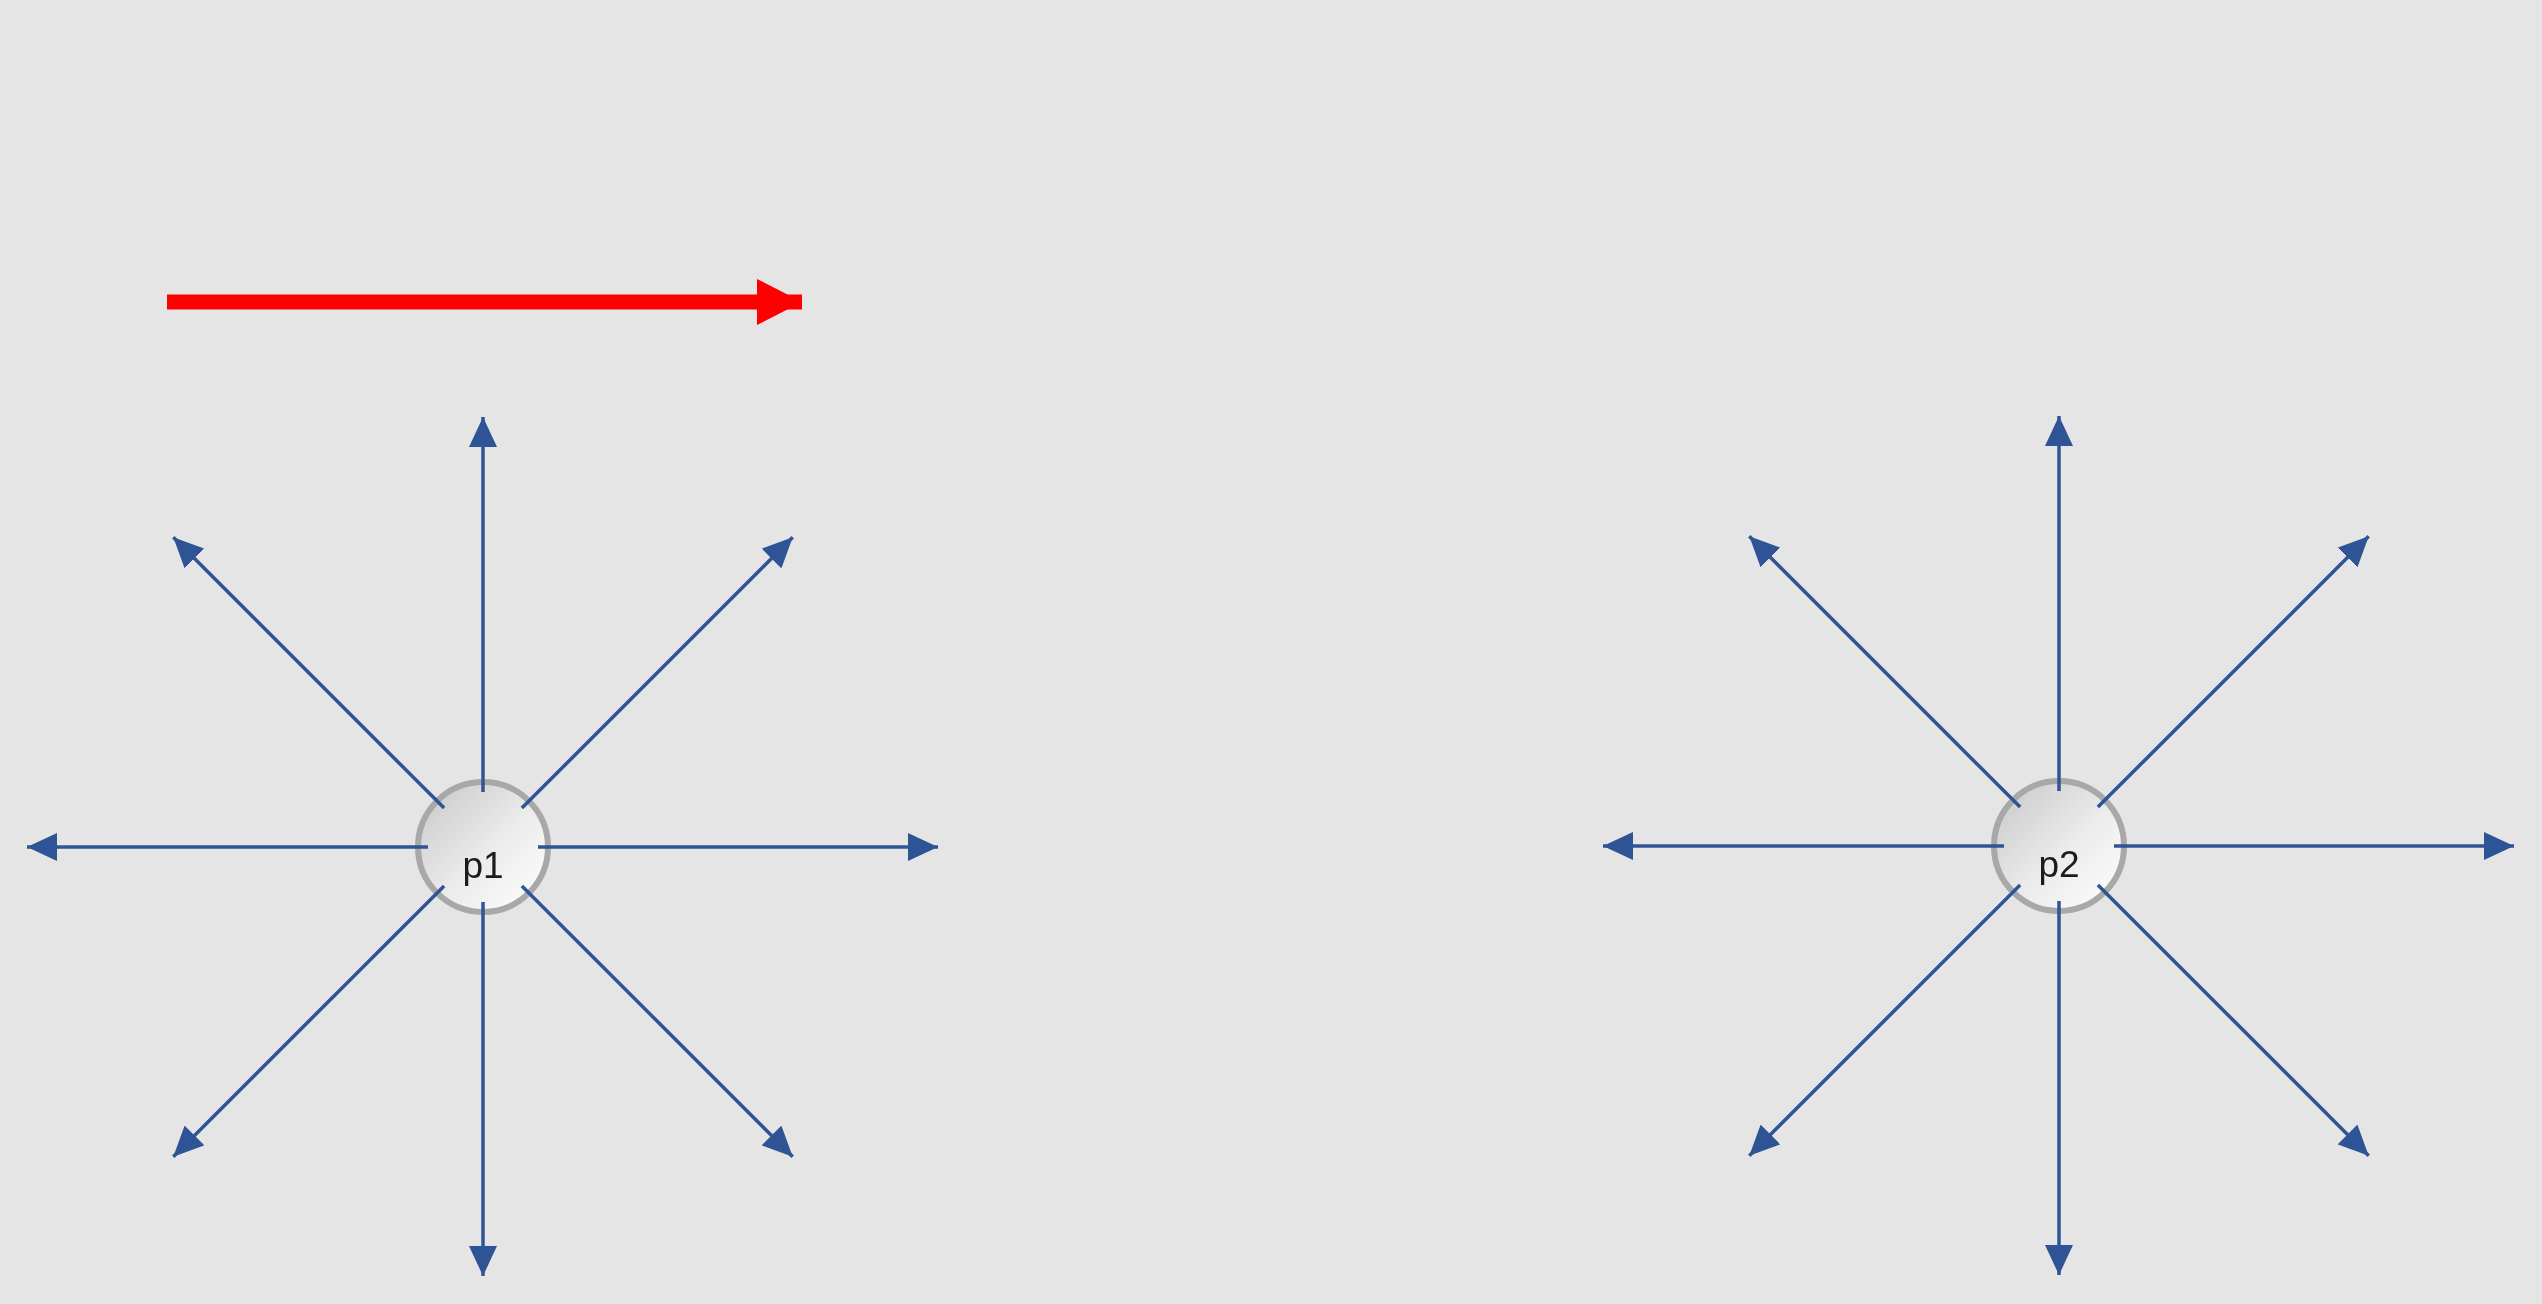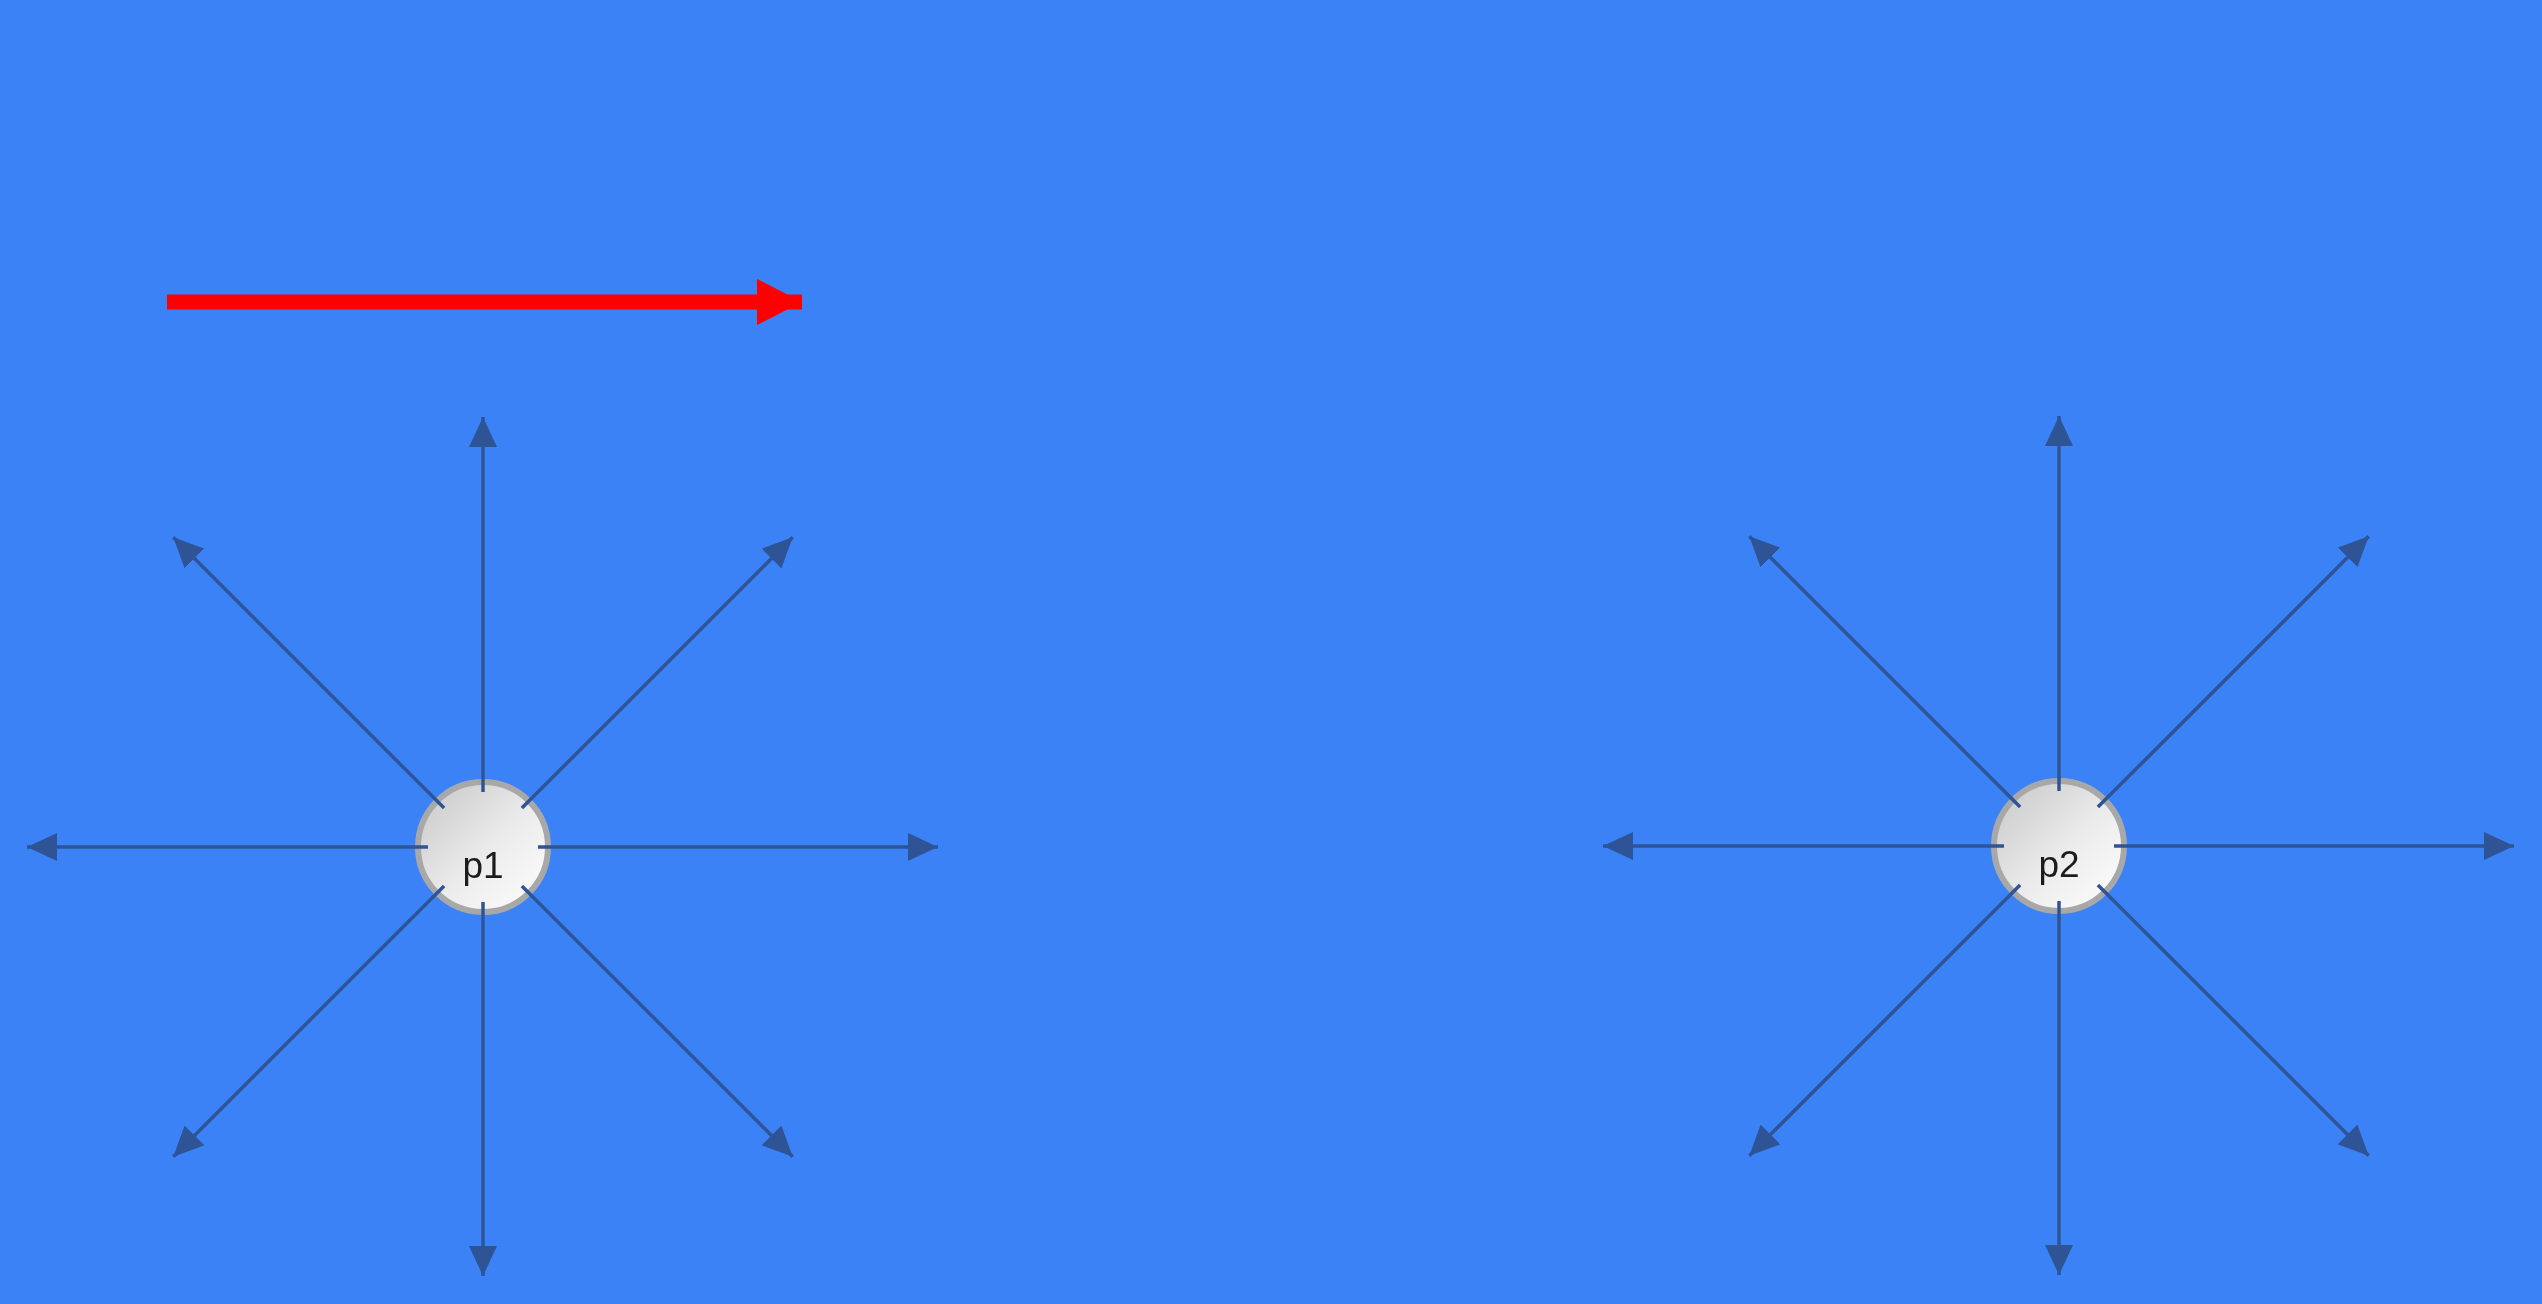--- a/index.html
+++ b/index.html
@@ -11,7 +11,7 @@
     position: relative;
     width: 2542px;
     height: 1304px;
-    background: #3b82f6;
+    background: #e5e5e5;
     overflow: hidden;
     font-family: "Liberation Sans", sans-serif;
   }

